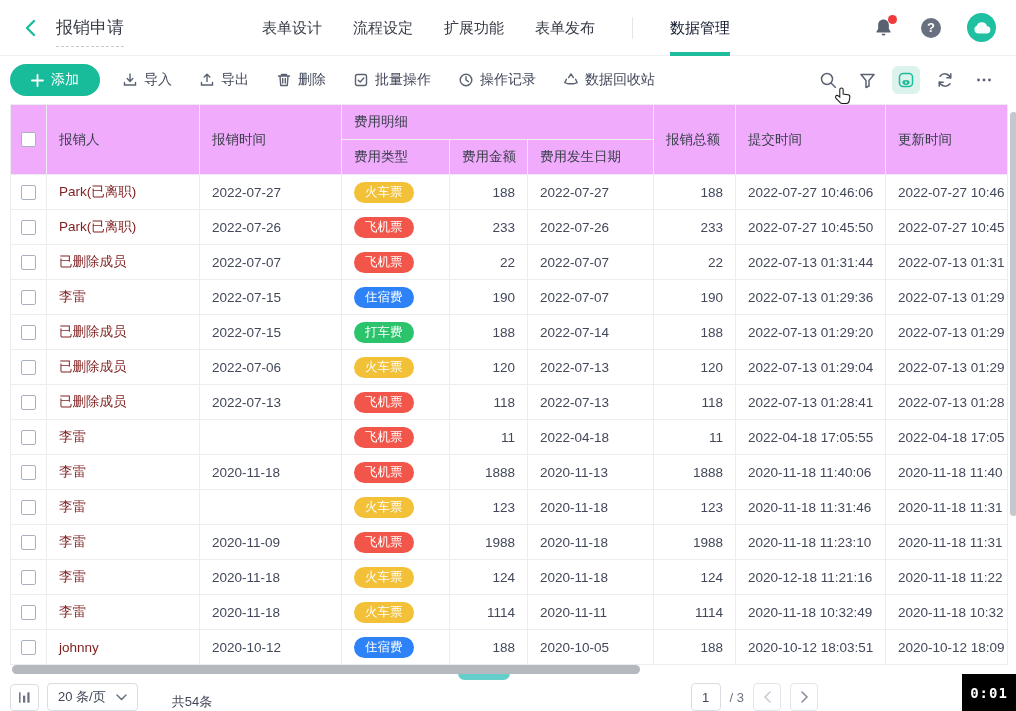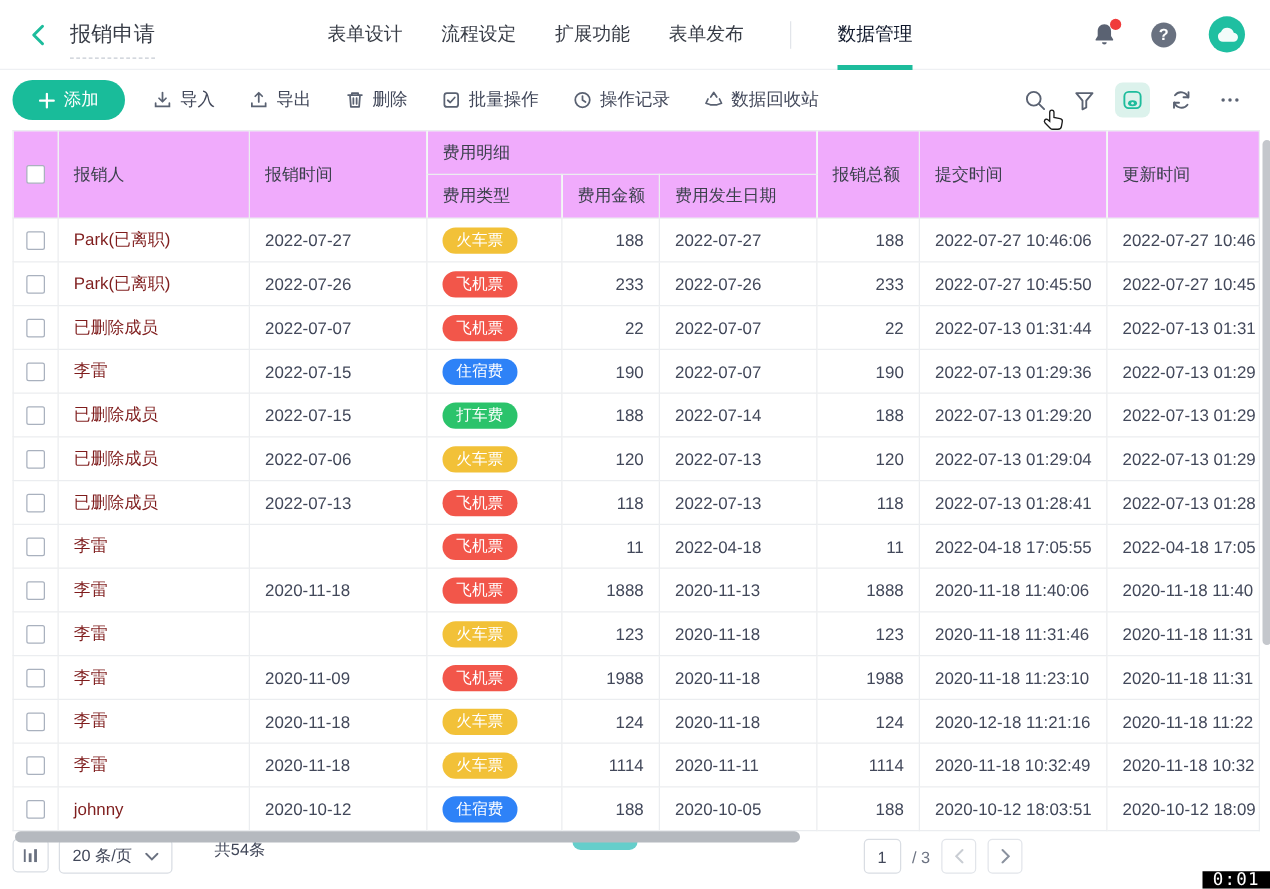--- a/index.html
+++ b/index.html
@@ -54,7 +54,7 @@
   .partial-tag { position:absolute; left:448px; top:563px; width:52px; height:13px; border-radius:7px; background:#3FC2BE; opacity:.8; z-index:2; }
 
   
-  .footer { position:absolute; left:0; bottom:0; width:832px; height:40px; display:flex; align-items:flex-start; padding:0 10px; background:#fff; }
+  .footer { position:absolute; left:0; bottom:0; width:832px; height:40px; display:flex; align-items:flex-end; padding:0 10px; background:#fff; }
   .stats-btn { width:29px; height:27px; border:1px solid #D9DDE3; border-radius:4px; display:flex; align-items:center; justify-content:center; cursor:pointer; background:#fff; }
   .page-size { margin-left:8px; height:28px; min-width:88px; border:1px solid #D9DDE3; border-radius:4px; display:flex; align-items:center; justify-content:space-between; padding:0 10px; font-size:13px; color:#42485A; cursor:pointer; background:#fff; gap:10px; }
   .total-count { margin-left:34px; font-size:13px; color:#42485A; }

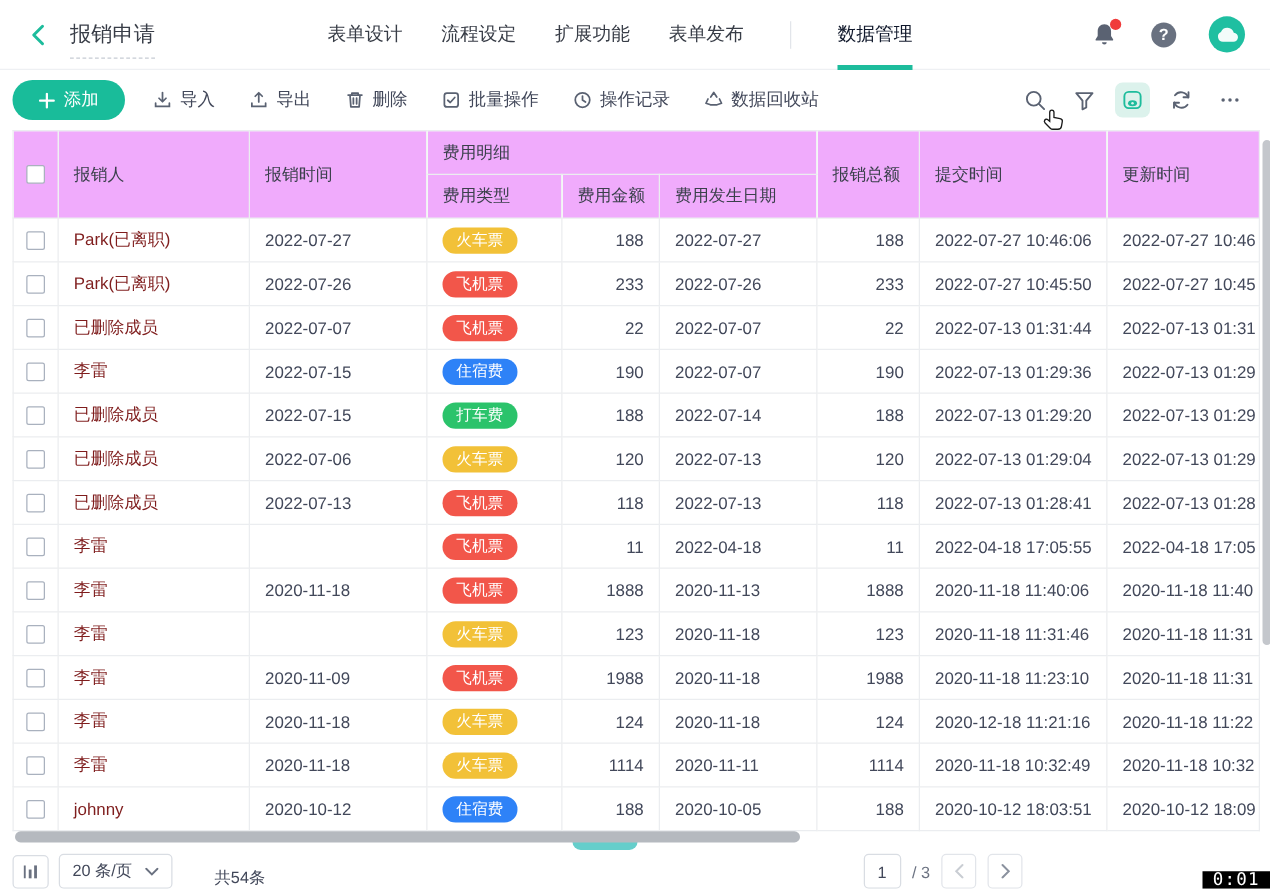--- a/index.html
+++ b/index.html
@@ -63,7 +63,7 @@
   .page-total { font-size:13px; color:#6A7180; }
   .nav-box { width:28px; height:28px; border:1px solid #E2E5EA; border-radius:4px; display:flex; align-items:center; justify-content:center; cursor:pointer; background:#fff; }
 
-  .timer-overlay { position:absolute; right:0; bottom:0; width:54px; height:14px; background:#000; color:#fff; font-family:"DejaVu Sans Mono","Liberation Mono",monospace; font-size:14px; font-weight:normal; display:flex; align-items:center; justify-content:center; letter-spacing:1px; z-index:10; }
+  .timer-overlay { position:absolute; right:0; bottom:0; width:54px; height:37px; background:#000; color:#fff; font-family:"DejaVu Sans Mono","Liberation Mono",monospace; font-size:14px; font-weight:bold; display:flex; align-items:center; justify-content:center; letter-spacing:1px; z-index:10; }
   .cursor-hand { position:absolute; left:833px; top:87px; z-index:9; pointer-events:none; }
 </style>
 </head>

